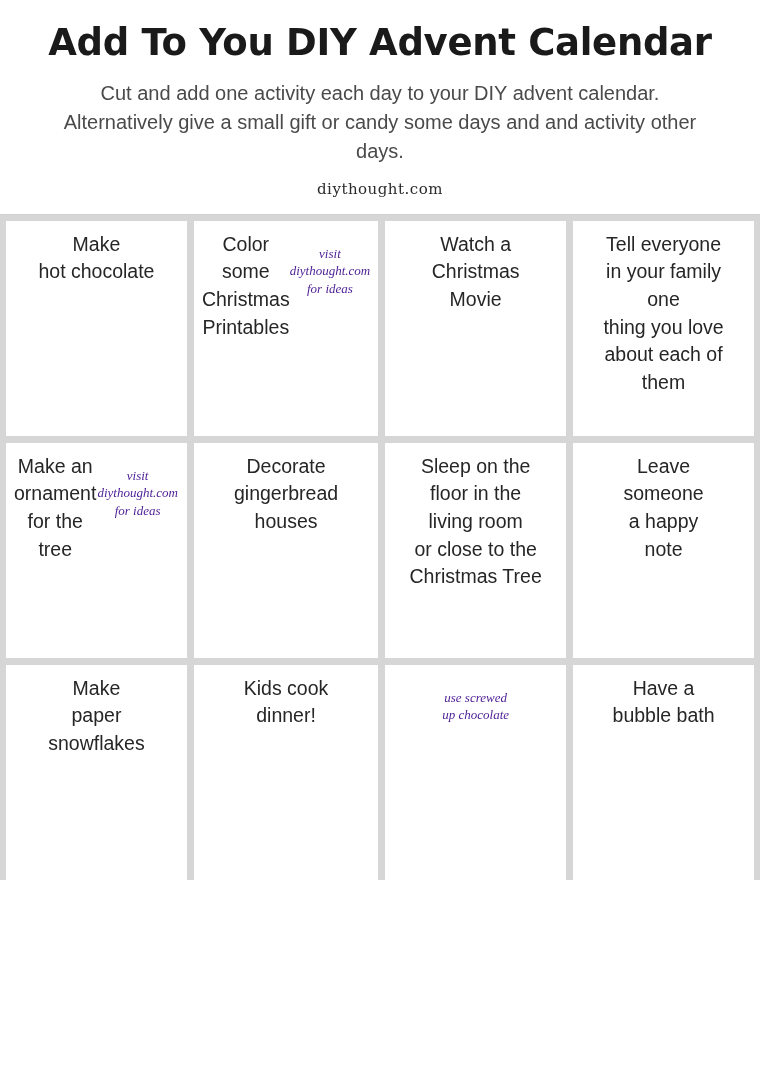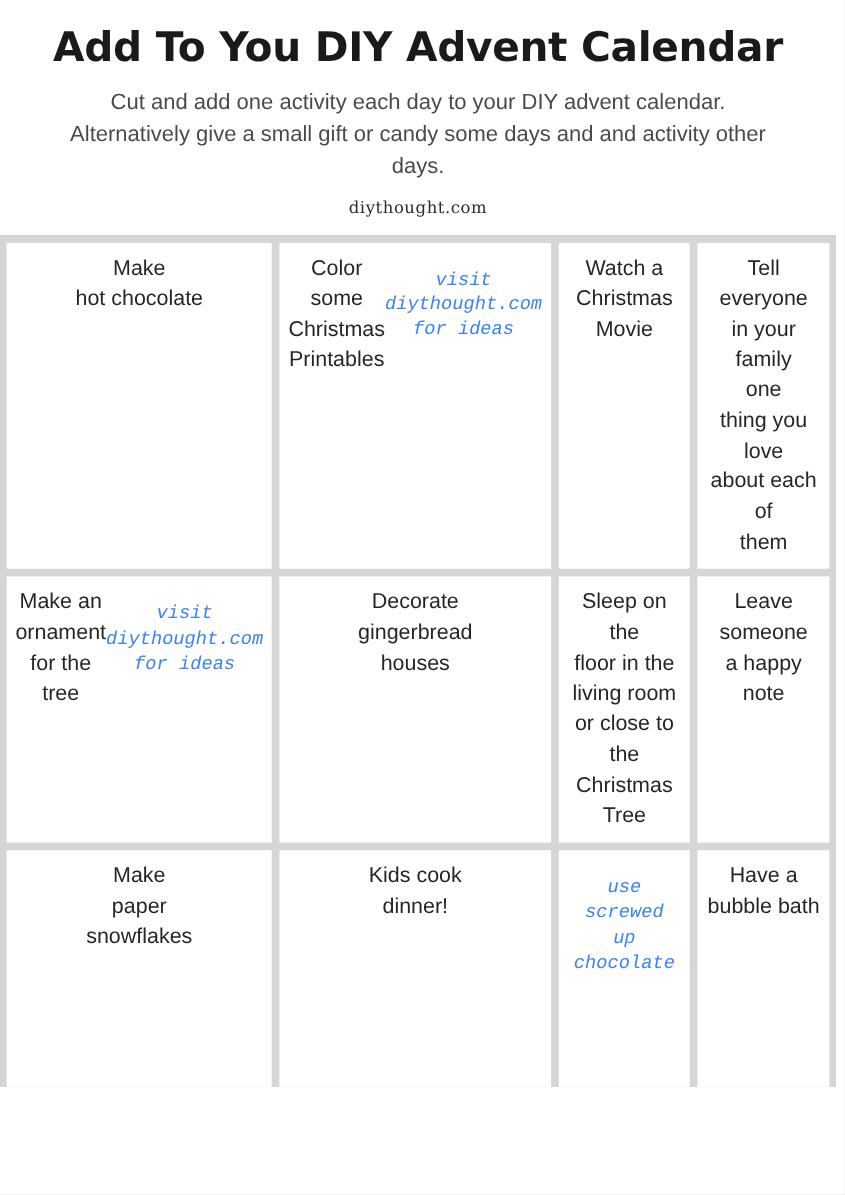--- a/index.html
+++ b/index.html
@@ -81,11 +81,11 @@
   }
   .cell-note {
     margin-top: 14px;
-    font-family: Liberation Mono, monospace;
+    font-family: Liberation Serif, serif;
     font-style: italic;
-    font-size: 17px;
+    font-size: 13px;
     line-height: 1.35;
-    color: #3b82f6;
+    color: #4c1d95;
     white-space: pre-line;
   }
   .cell-note:empty { display: none; }

